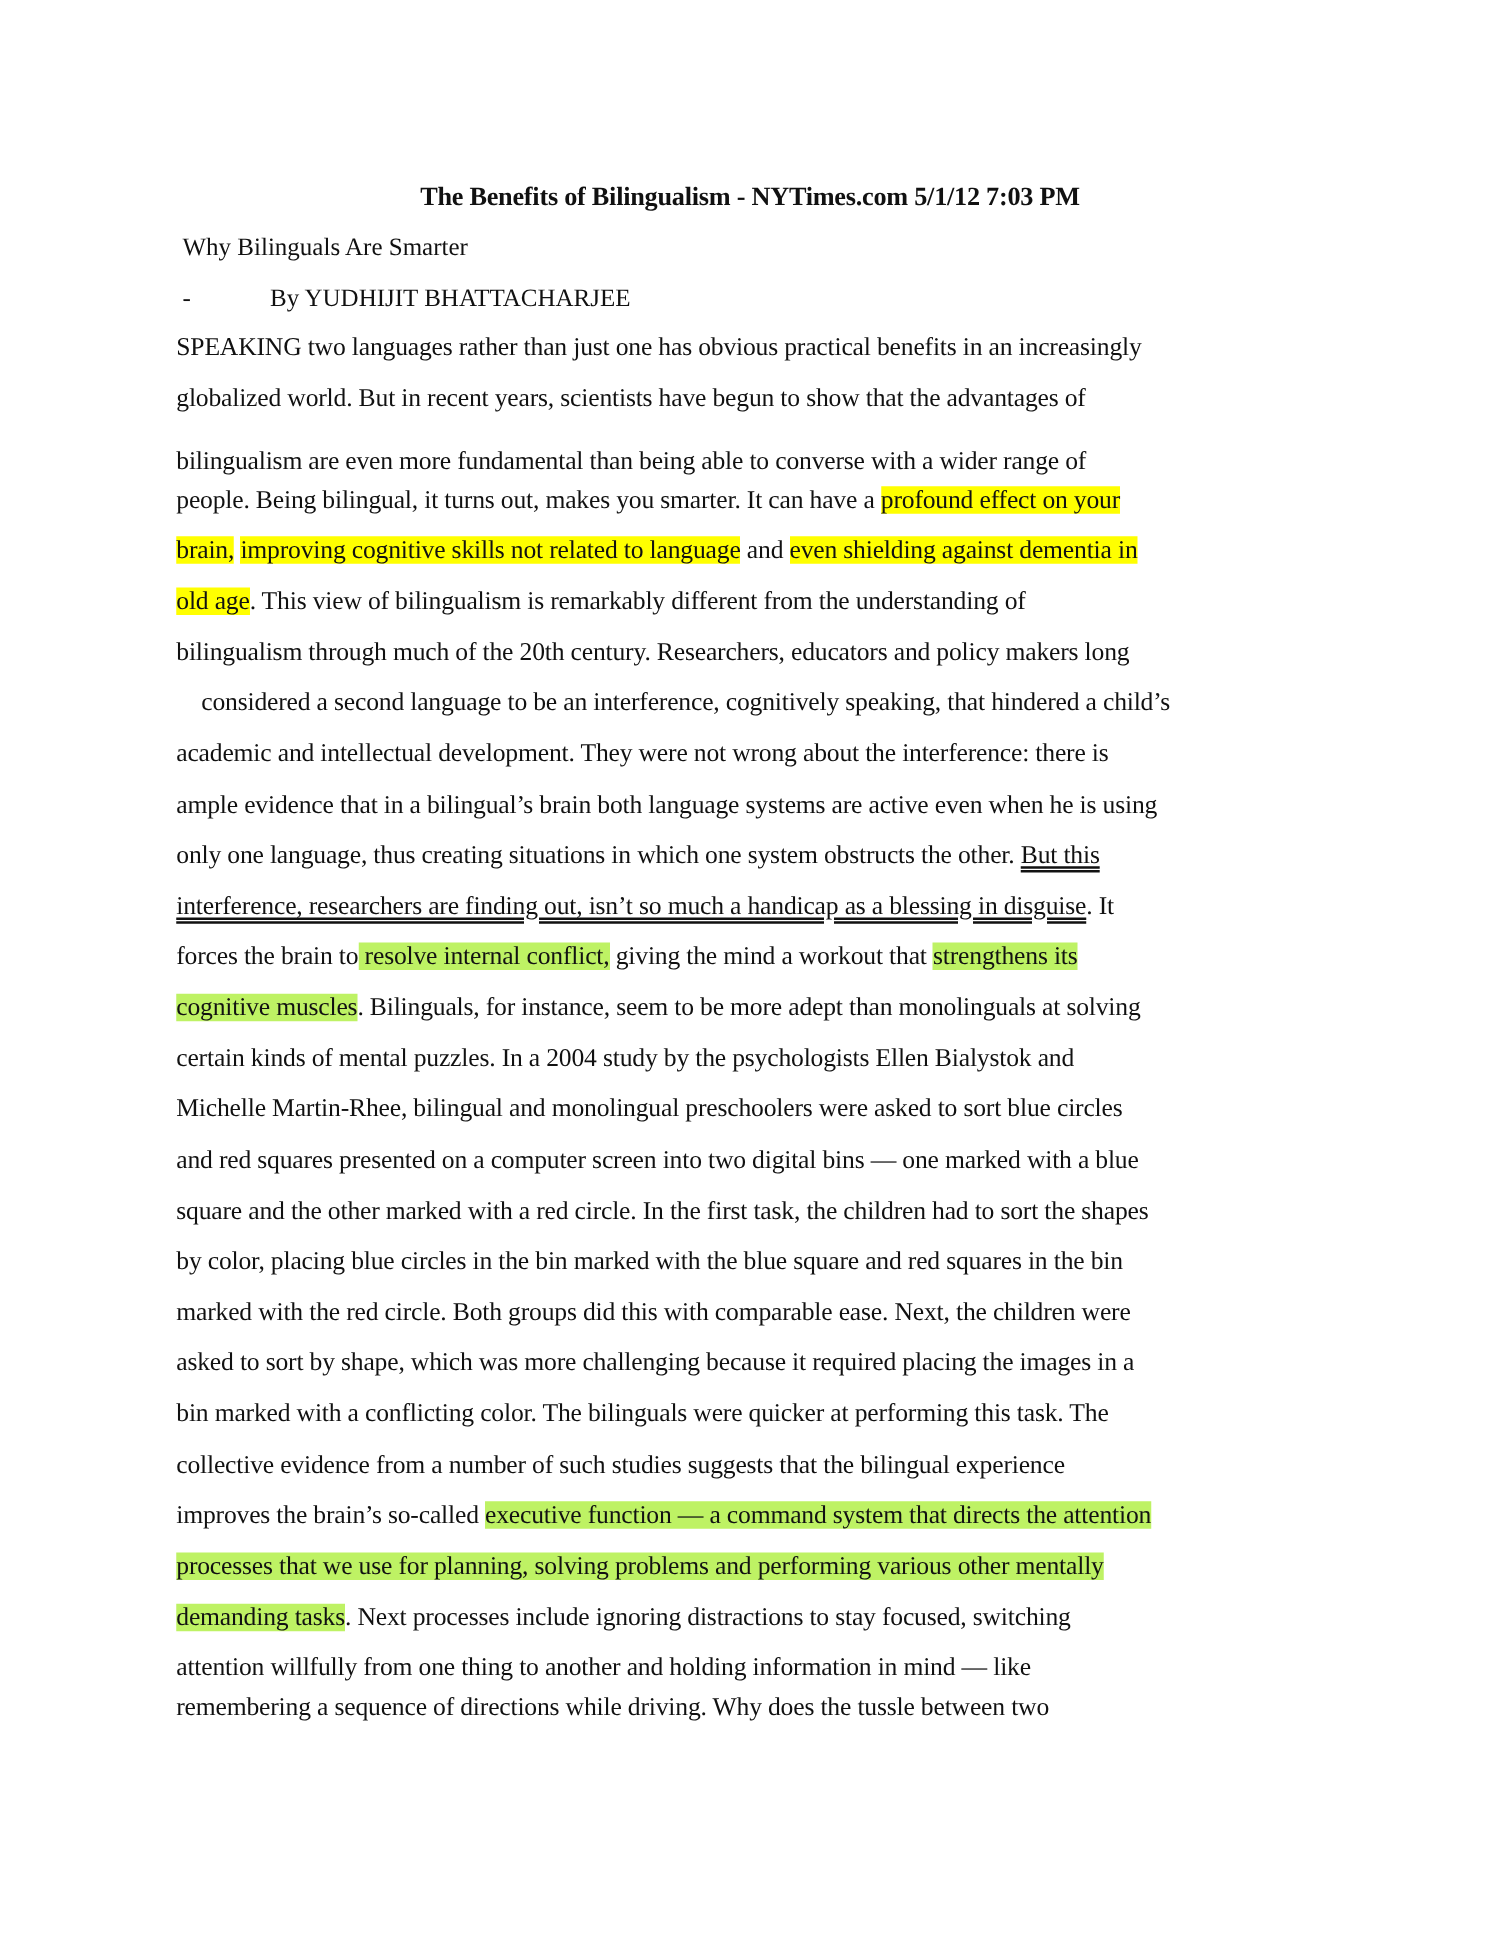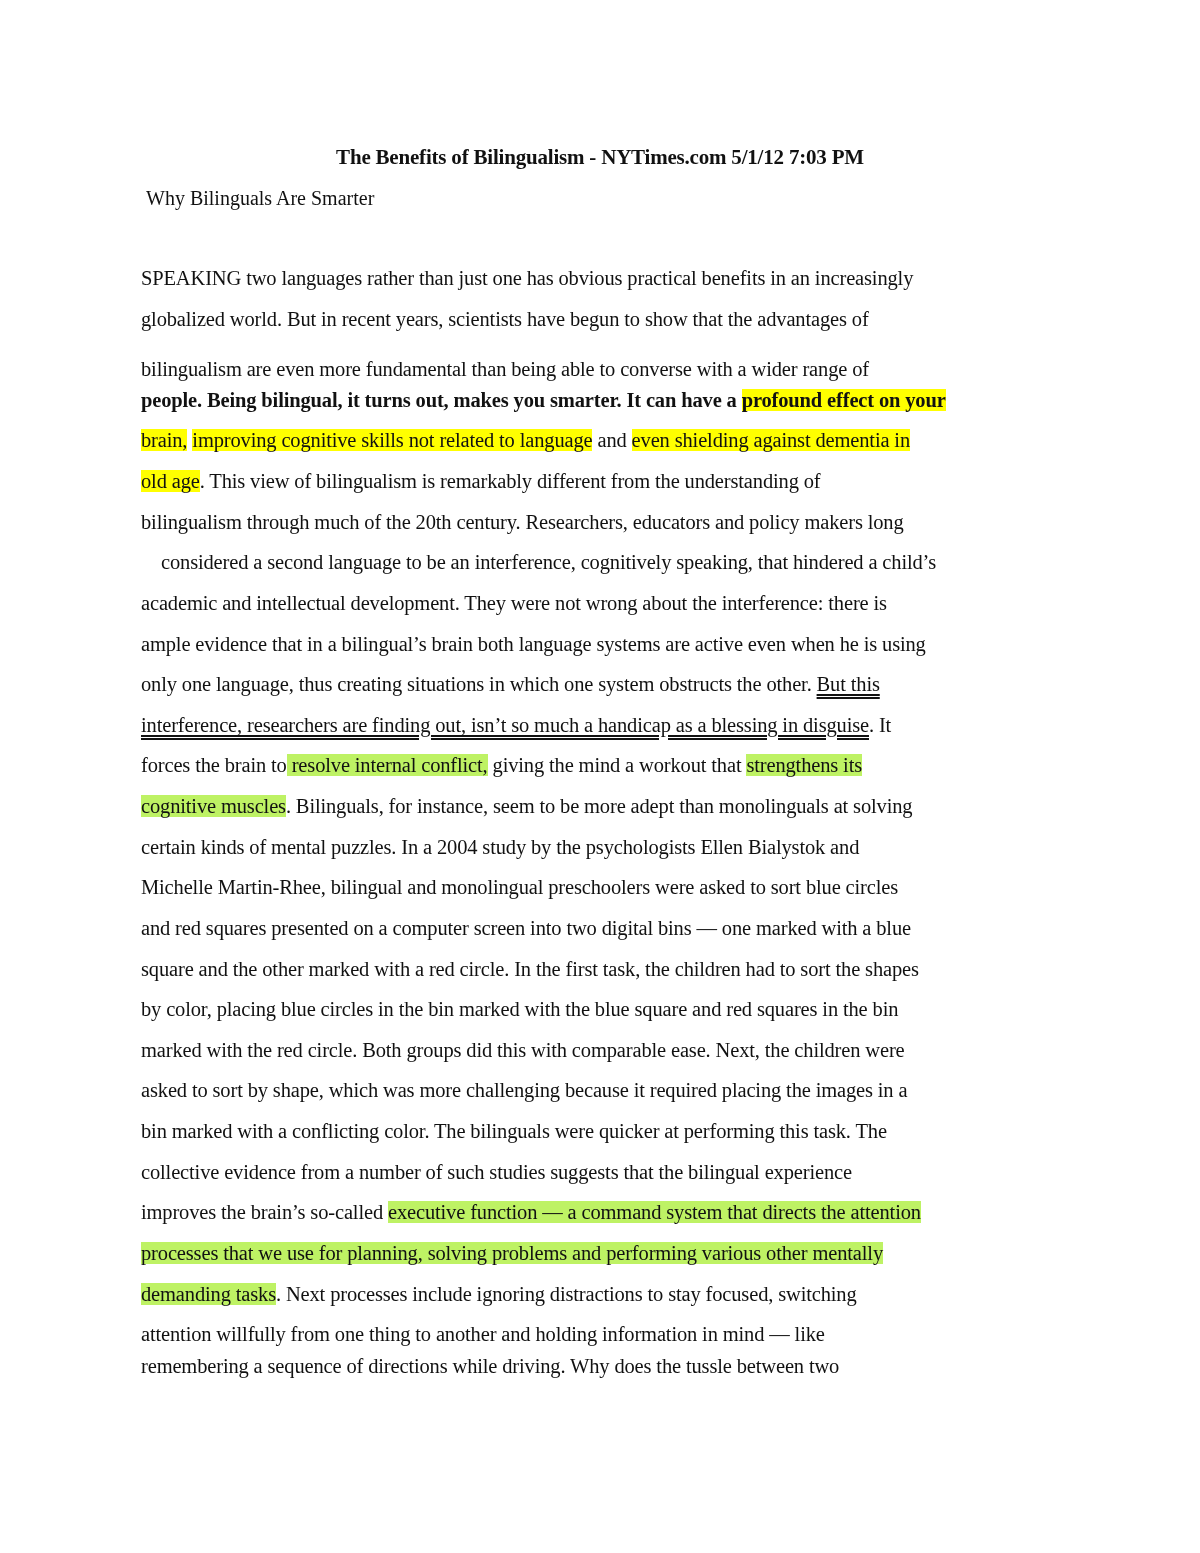--- a/index.html
+++ b/index.html
@@ -23,6 +23,9 @@
 <div class="page">
   <div class="title">The Benefits of Bilingualism - NYTimes.com 5/1/12 7:03 PM</div>
   <div class="subtitle">Why Bilinguals Are Smarter</div>
+  <div class="byline">
+    <span class="dash">-</span><span>By YUDHIJIT BHATTACHARJEE</span>
+  </div>
   <div id="body-lines">
       <div class="line" style="top: 264px;"><span>SPEAKING two languages rather than just one has obvious practical benefits in an increasingly</span></div>
       <div class="line" style="top: 304.62px;"><span>globalized world. But in recent years, scientists have begun to show that the advantages of</span></div>

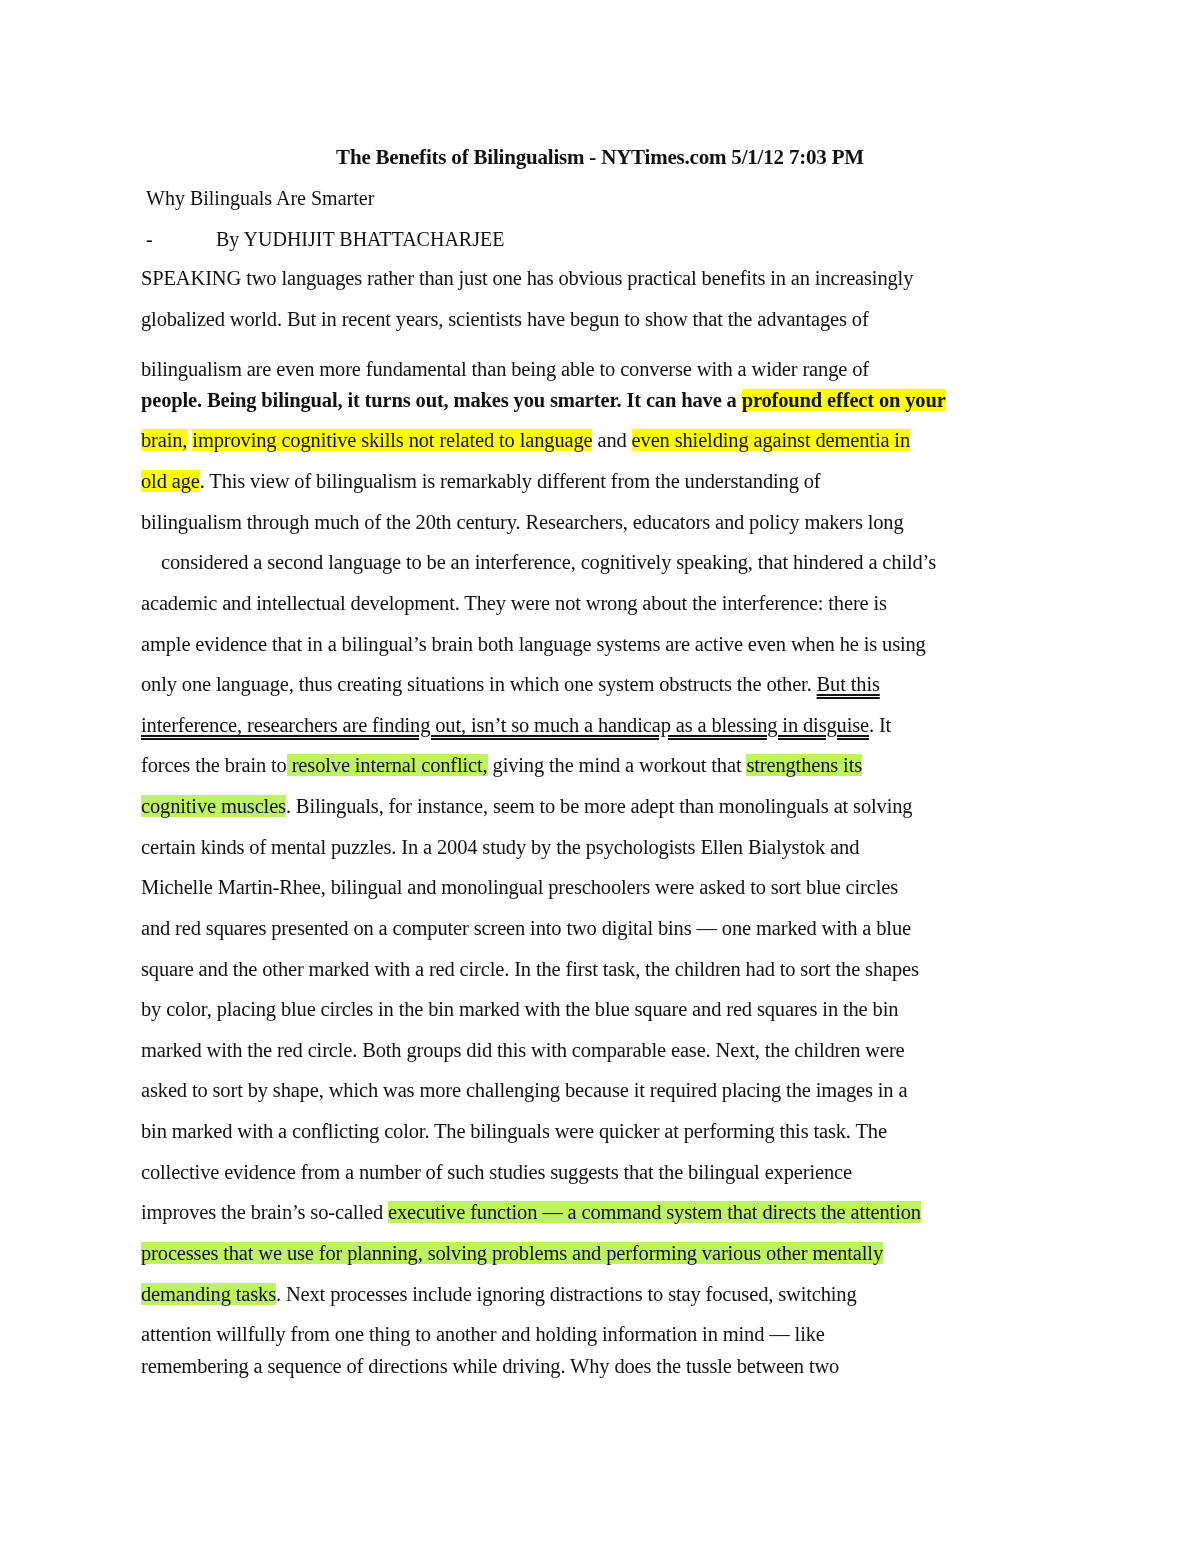--- a/index.html
+++ b/index.html
@@ -30,7 +30,7 @@
       <div class="line" style="top: 264px;"><span>SPEAKING two languages rather than just one has obvious practical benefits in an increasingly</span></div>
       <div class="line" style="top: 304.62px;"><span>globalized world. But in recent years, scientists have begun to show that the advantages of</span></div>
       <div class="line" style="top: 345.24px; margin-top: 10px;"><span>bilingualism are even more fundamental than being able to converse with a wider range of</span></div>
-      <div class="line" style="top: 385.86px; font-weight: bold;"><span>people. Being bilingual, it turns out, makes you smarter. It can have a </span><span class="hl-y">profound effect on your</span></div>
+      <div class="line" style="top: 385.86px;"><span>people. Being bilingual, it turns out, makes you smarter. It can have a </span><span class="hl-y">profound effect on your</span></div>
       <div class="line" style="top: 426.48px;"><span class="hl-y">brain,</span><span> </span><span class="hl-y">improving cognitive skills not related to language</span><span> and </span><span class="hl-y">even shielding against dementia in</span></div>
       <div class="line" style="top: 467.1px;"><span class="hl-y">old age</span><span>. This view of bilingualism is remarkably different from the understanding of</span></div>
       <div class="line" style="top: 507.72px;"><span>bilingualism through much of the 20th century. Researchers, educators and policy makers long</span></div>

